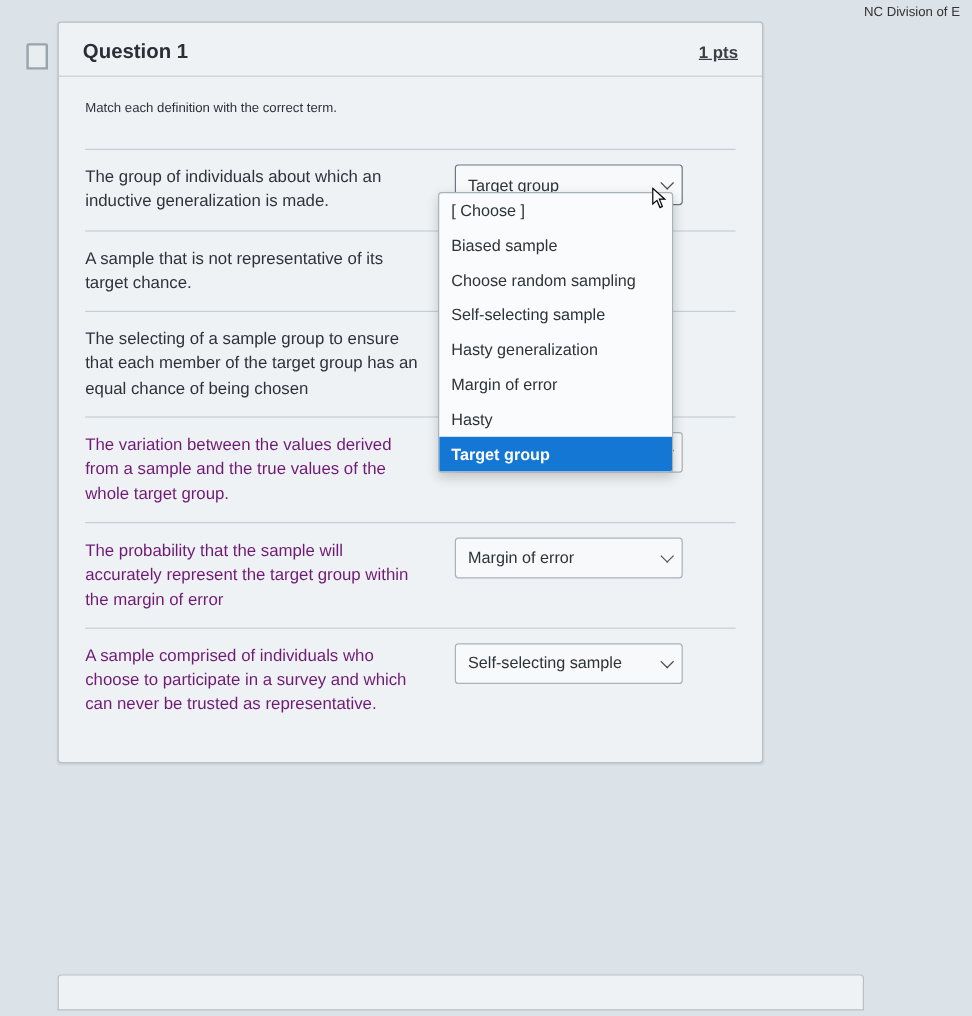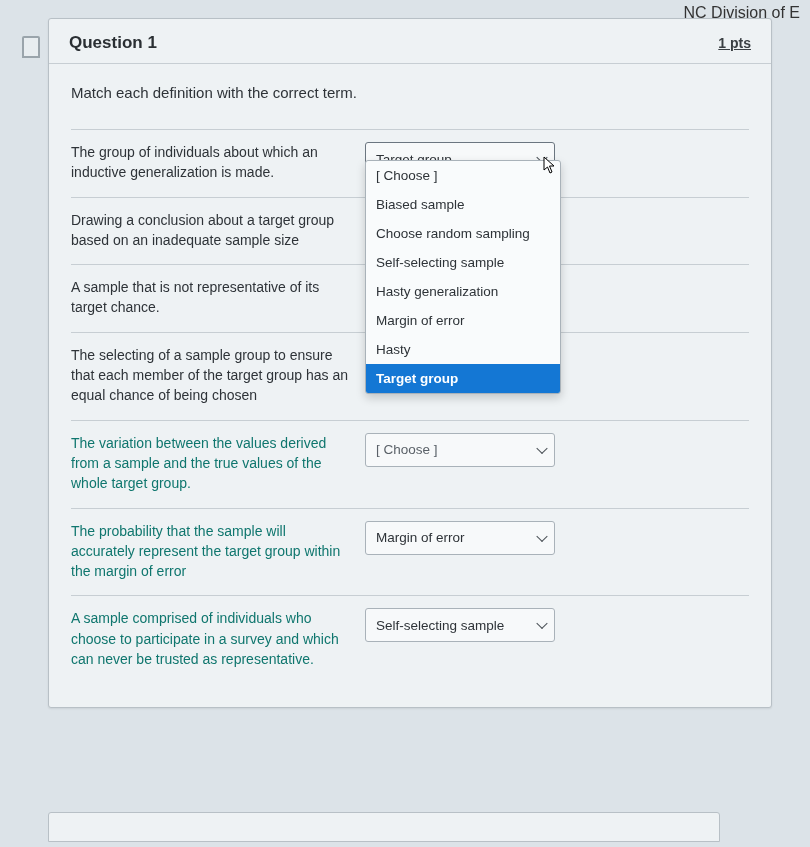--- a/index.html
+++ b/index.html
@@ -14,7 +14,7 @@
   .tab-strip {
     position: absolute;
     top: 0; right: 0;
-    font-size: 16px;
+    font-size: 11px;
     color: #333;
     padding: 4px 10px;
   }

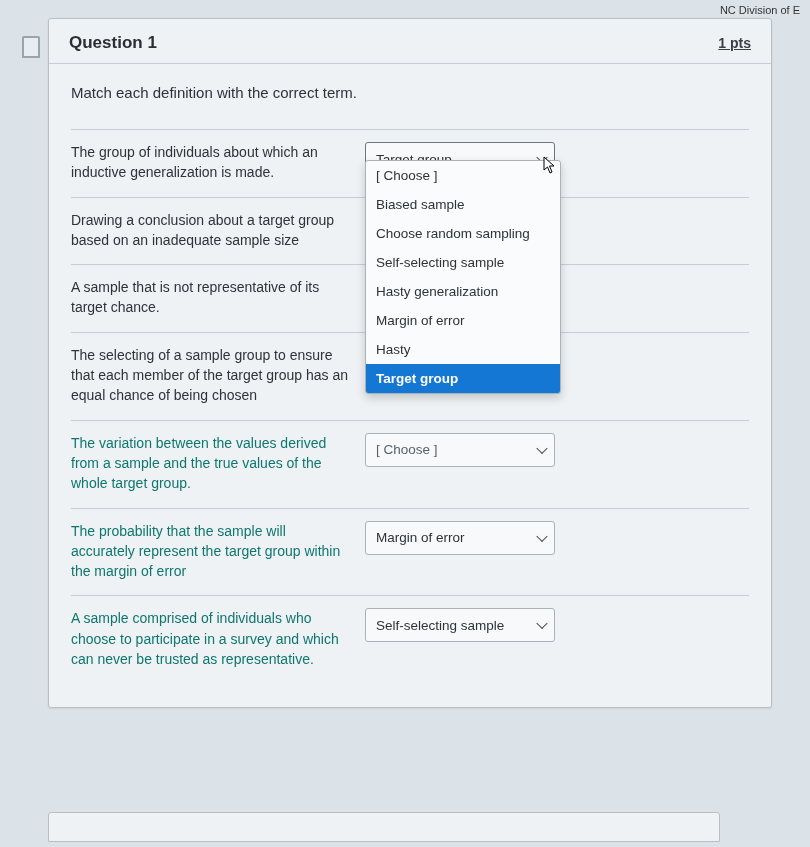--- a/index.html
+++ b/index.html
@@ -30,7 +30,7 @@
   .card {
     position: absolute;
     left: 48px; top: 18px;
-    width: 724px;
+    width: 588px;
     background: #eef2f4;
     border: 1px solid #b8c0c6;
     border-radius: 3px;

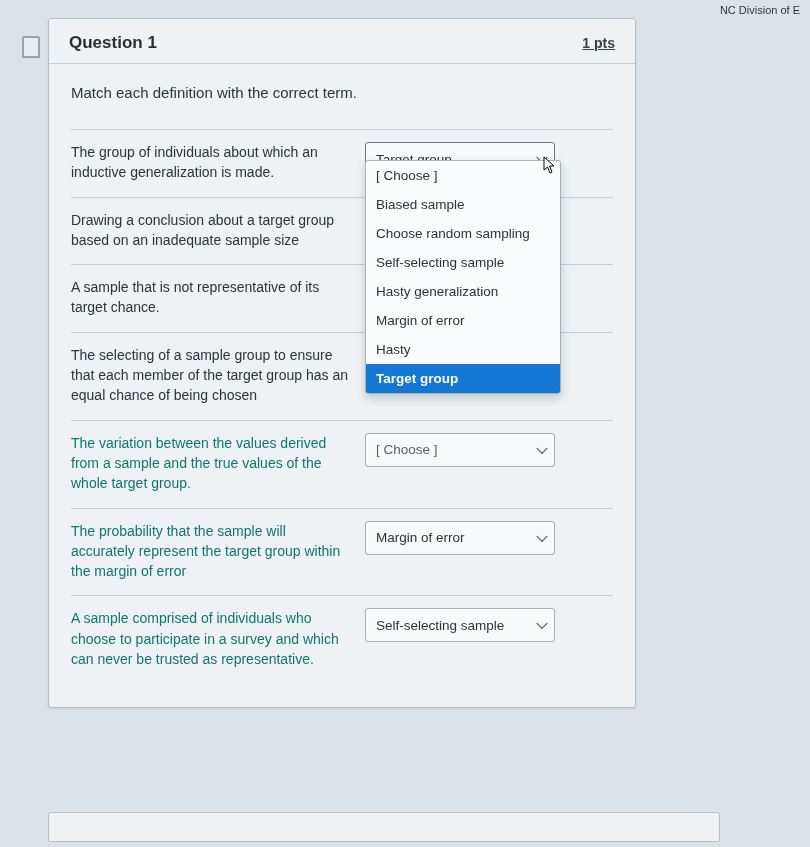--- a/index.html
+++ b/index.html
@@ -46,7 +46,7 @@
   .q-title { font-size: 17px; font-weight: 700; color: #2a2f33; }
   .pts { font-size: 14px; font-weight: 700; color: #3a3f43; text-decoration: underline; }
   .card-body { padding: 14px 22px 24px; position: relative; }
-  .instructions { font-size: 15px; color: #2e3338; margin: 6px 0 28px; }
+  .instructions { font-size: 11px; color: #2e3338; margin: 6px 0 28px; }
   .match-row {
     display: flex;
     align-items: flex-start;

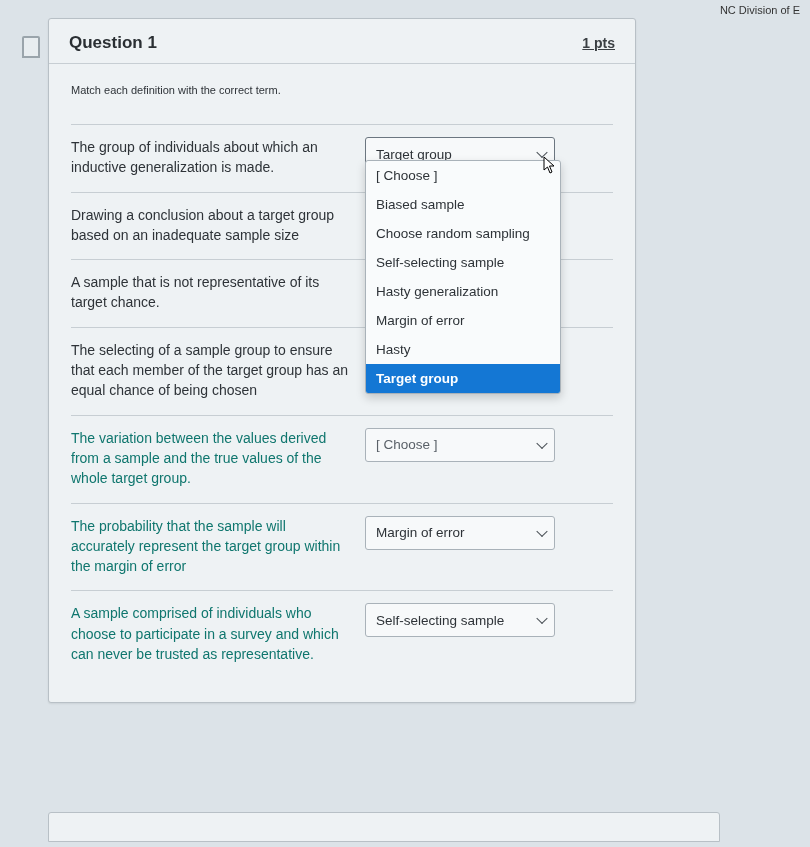--- a/index.html
+++ b/index.html
@@ -50,7 +50,7 @@
   .match-row {
     display: flex;
     align-items: flex-start;
-    gap: 14px;
+    gap: 28px;
     border-top: 1px solid #c7ced3;
     padding: 12px 0 14px;
   }

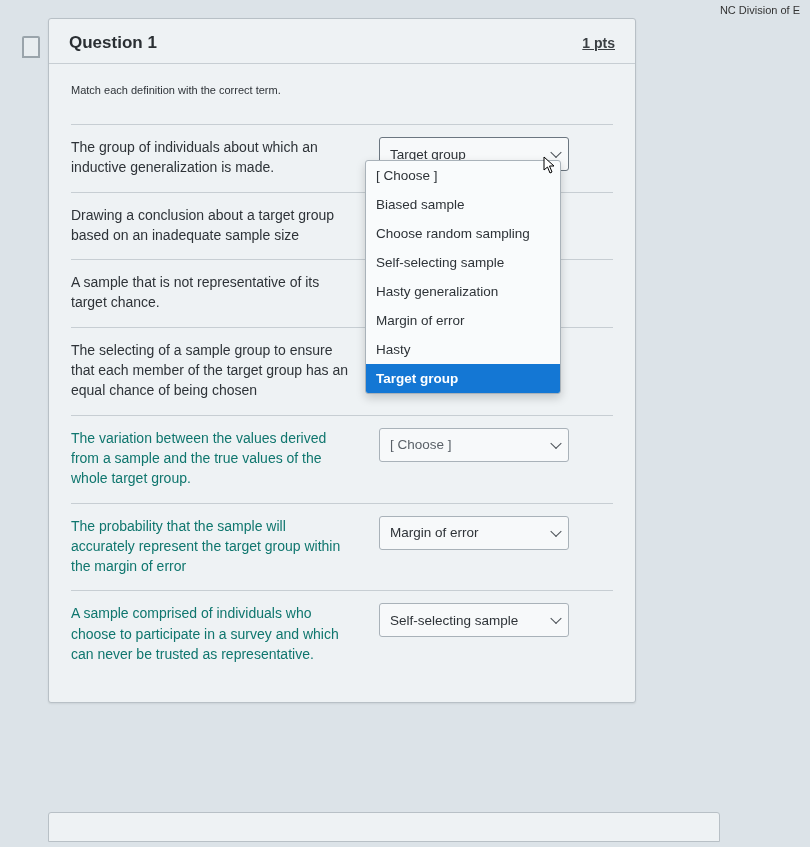--- a/index.html
+++ b/index.html
@@ -153,9 +153,6 @@
     </div>
 
 
-    <div class="match-row">
-      <div class="def">Drawing a conclusion about a target group based on an inadequate sample size</div>
-    </div>
 
     <div class="match-row">
       <div class="def">A sample that is not representative of its target chance.</div>

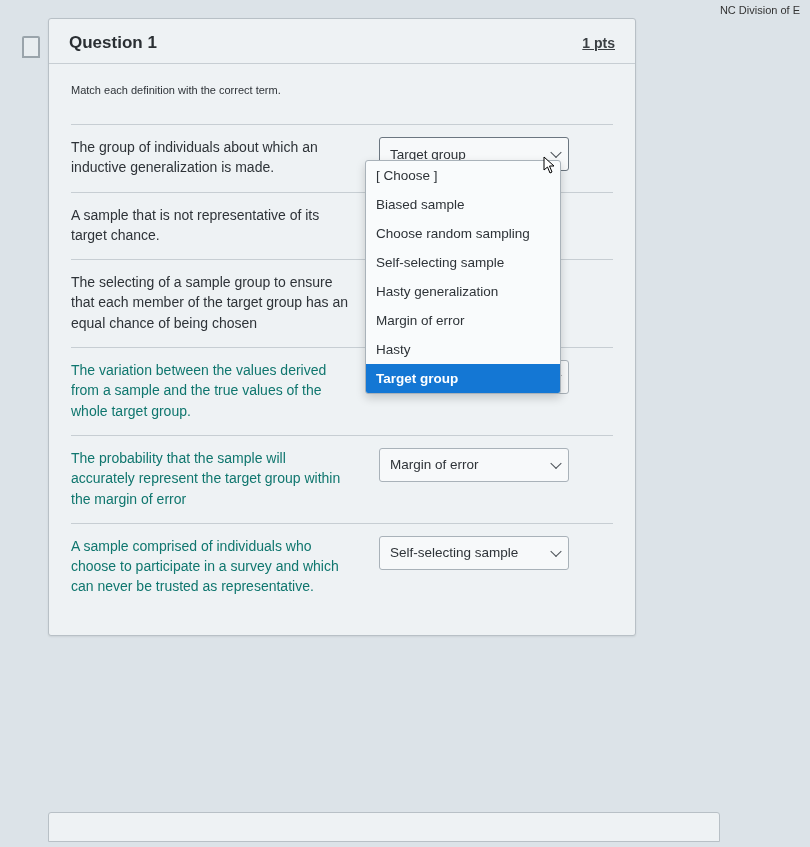--- a/index.html
+++ b/index.html
@@ -62,7 +62,7 @@
     color: #2e3338;
     padding-right: 2px;
   }
-  .def.link { color: #0f766e; }
+  .def.link { color: #701a75; }
   .select {
     position: relative;
     flex: 0 0 190px;

